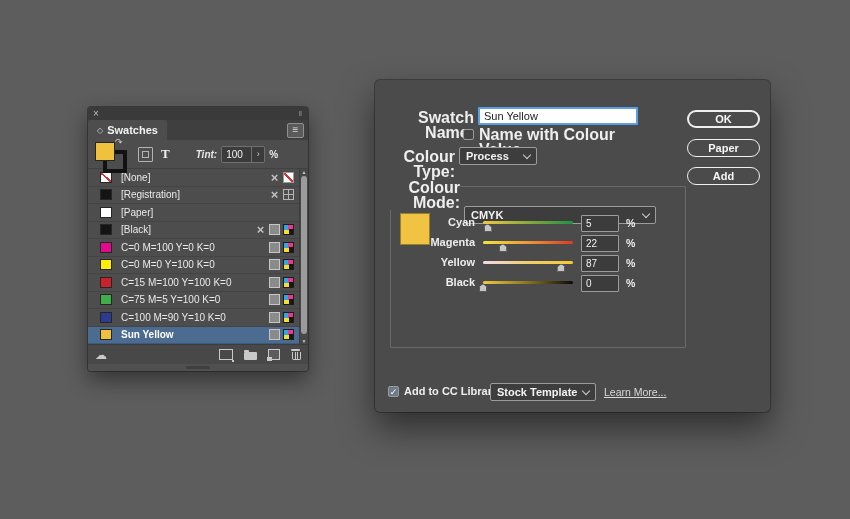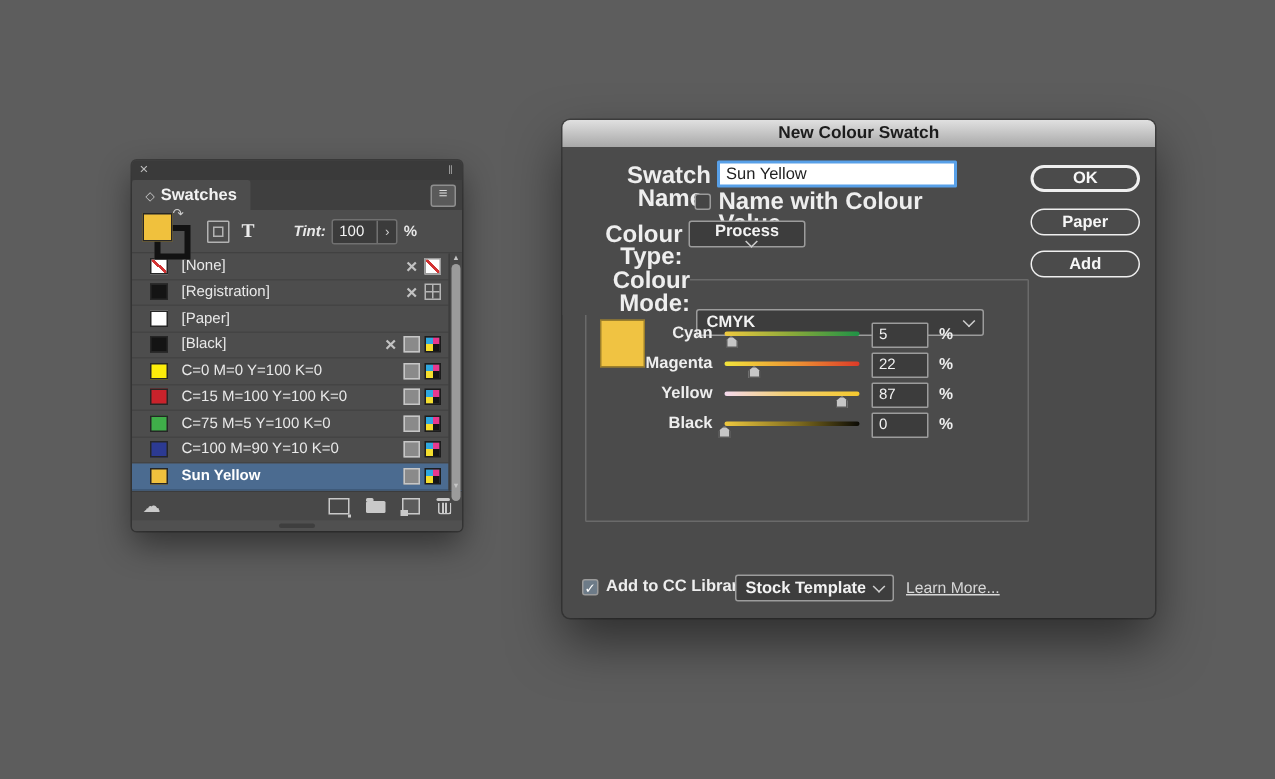--- a/index.html
+++ b/index.html
@@ -242,7 +242,6 @@
   </div>
 
   <div class="dialog">
-    <div class="dtit">New Colour Swatch</div>
 
     <span class="dlabel" style="left:0;width:99px;top:30px;">Swatch Name:</span>
     <input class="dinput" value="Sun Yellow" style="">

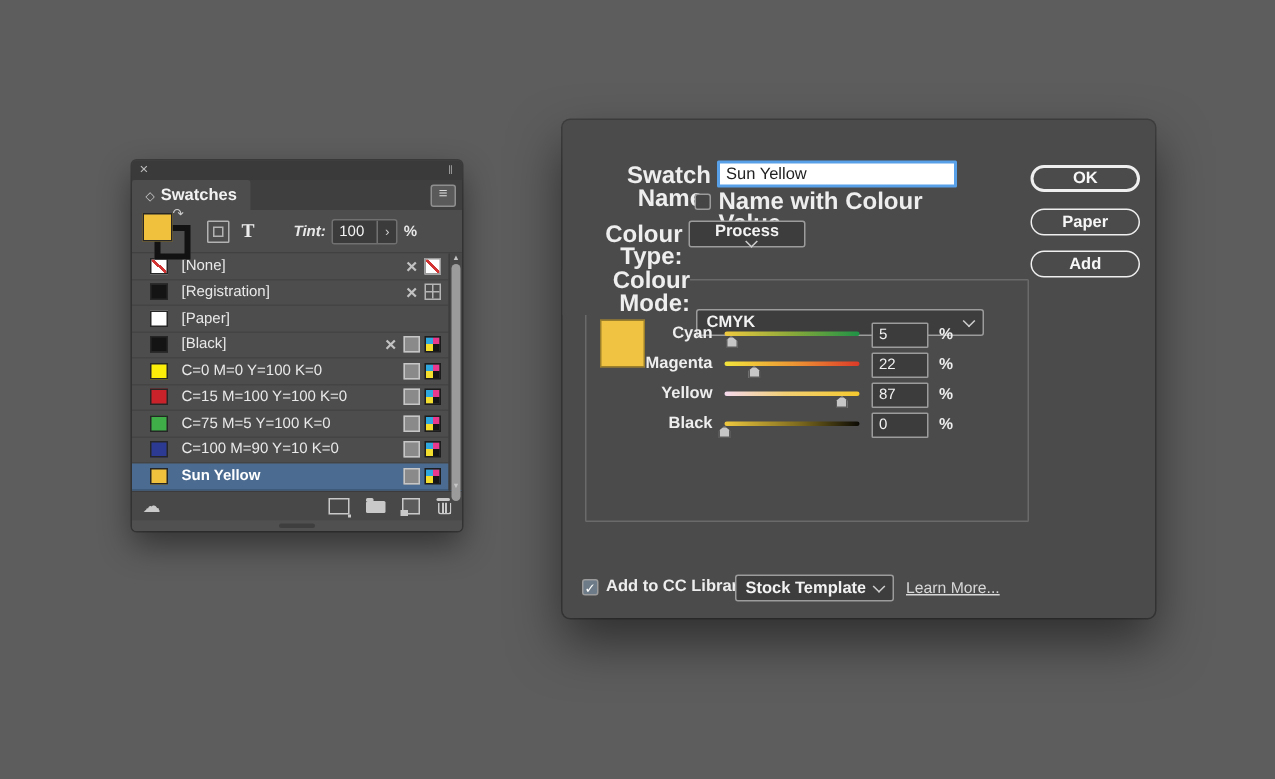--- a/index.html
+++ b/index.html
@@ -250,7 +250,7 @@
     <span class="dlabel" style="left:104px;top:47px;text-align:left;width:180px;">Name with Colour Value</span>
 
     <span class="dlabel" style="left:0;width:80px;top:69px;">Colour Type:</span>
-    <span class="dd" style="left:84px;top:67px;width:78px;flex-direction:column;">
+    <span class="dd" style="left:84px;top:67px;width:78px;">
       <span class="txt">Process</span>
       <span class="chev"></span>
     </span>

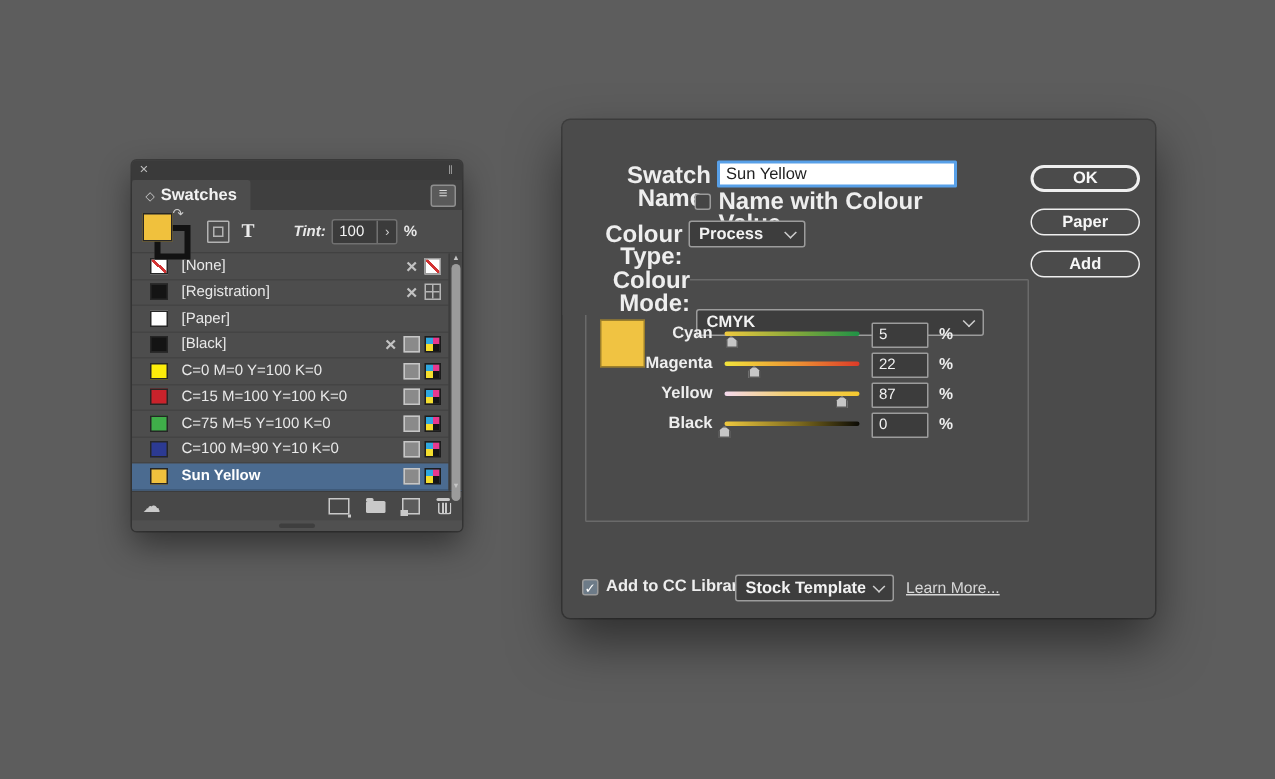--- a/index.html
+++ b/index.html
@@ -177,6 +177,15 @@
           </span>
         </div>
         <div class="srow">
+          <span class="chip" style="background: rgb(226, 9, 141);"></span>
+          <span class="sname">C=0 M=100 Y=0 K=0</span>
+          <span class="ricons">
+            <span class="ic spacer"></span>
+            <span class="ic isq"></span>
+            <span class="ic icmyk"></span>
+          </span>
+        </div>
+        <div class="srow">
           <span class="chip" style="background: rgb(253, 238, 10);"></span>
           <span class="sname">C=0 M=0 Y=100 K=0</span>
           <span class="ricons">

